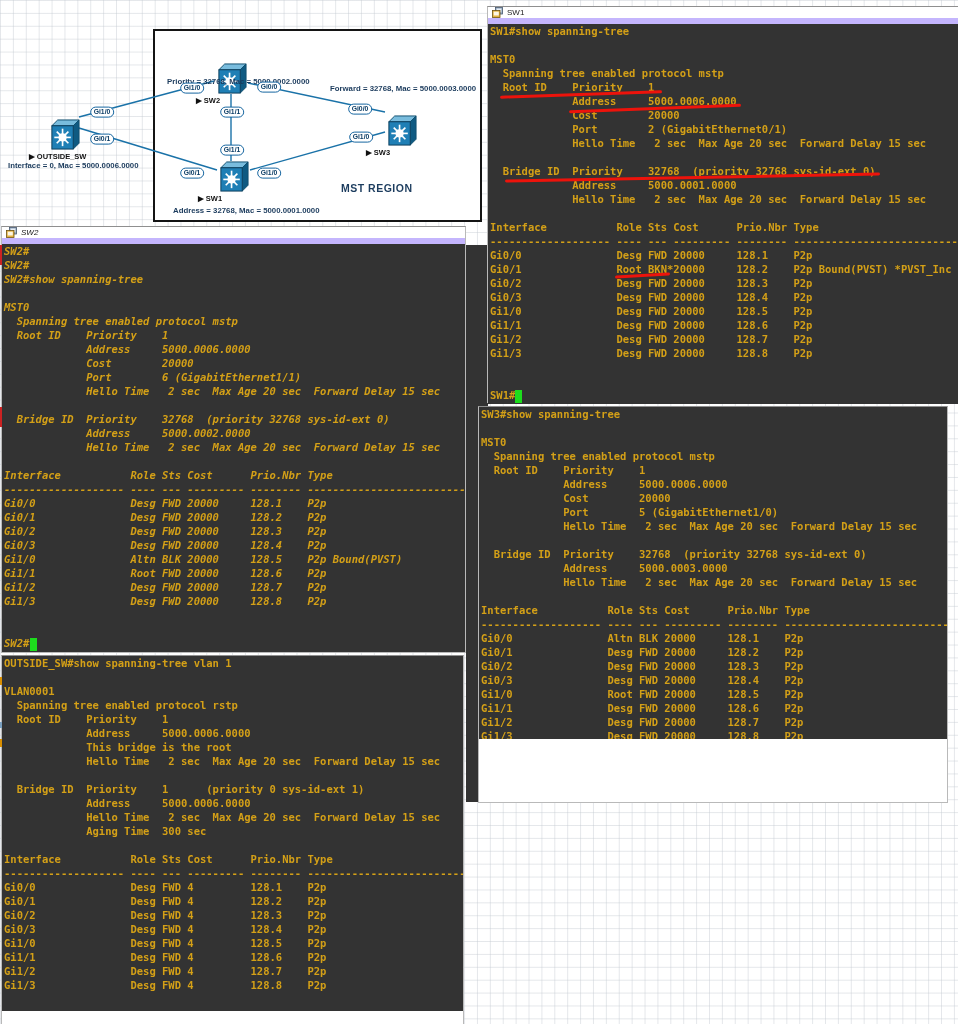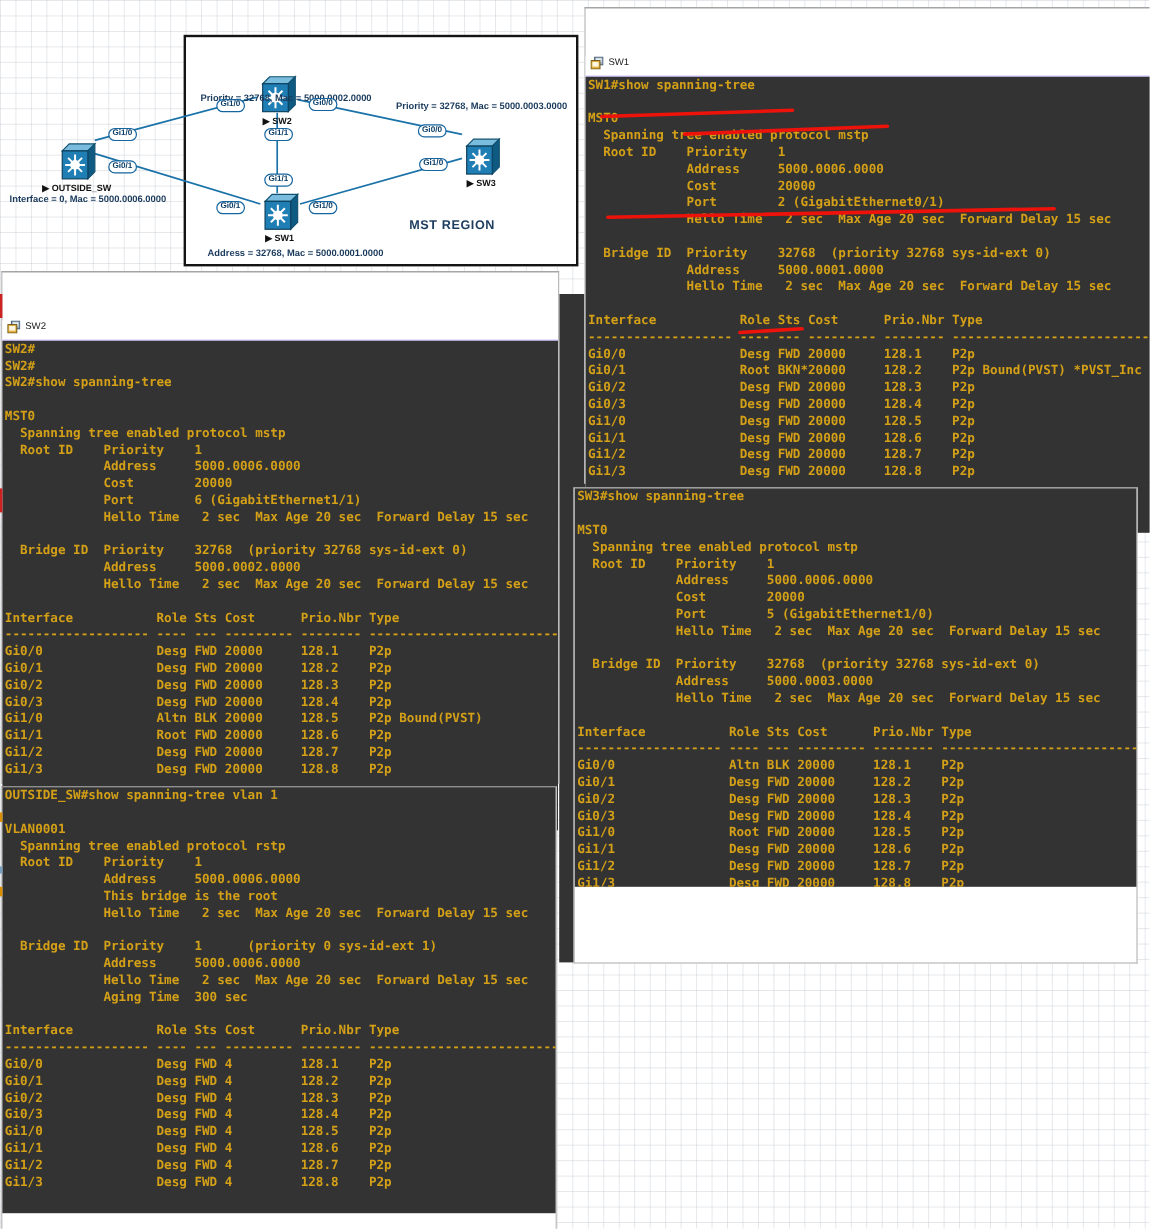--- a/index.html
+++ b/index.html
@@ -31,8 +31,8 @@
   .mst-label { position:absolute; left:341px; top:182px; font-size:10.5px; font-weight:600; color:#1c3c5e; letter-spacing:0.5px; }
   .term-win { position:absolute; border:1px solid #b9b9b9; border-top:1px solid #8f8f8f; background:#fff; }
   .term-title {
-    height:17px; background:#ffffff; display:flex; align-items:flex-start;
-    padding-left:4px; font-size:8px; color:#1a1a1a; border-bottom:1px solid #c4b5fd;margin-top:40px;
+    height:17px; background:#ffffff; display:flex; align-items:center;
+    padding-left:4px; font-size:8px; color:#1a1a1a; border-bottom:6px solid #c4b5fd;
   }
   .term-title .ticon { margin-right:4px; }
   .term-body {

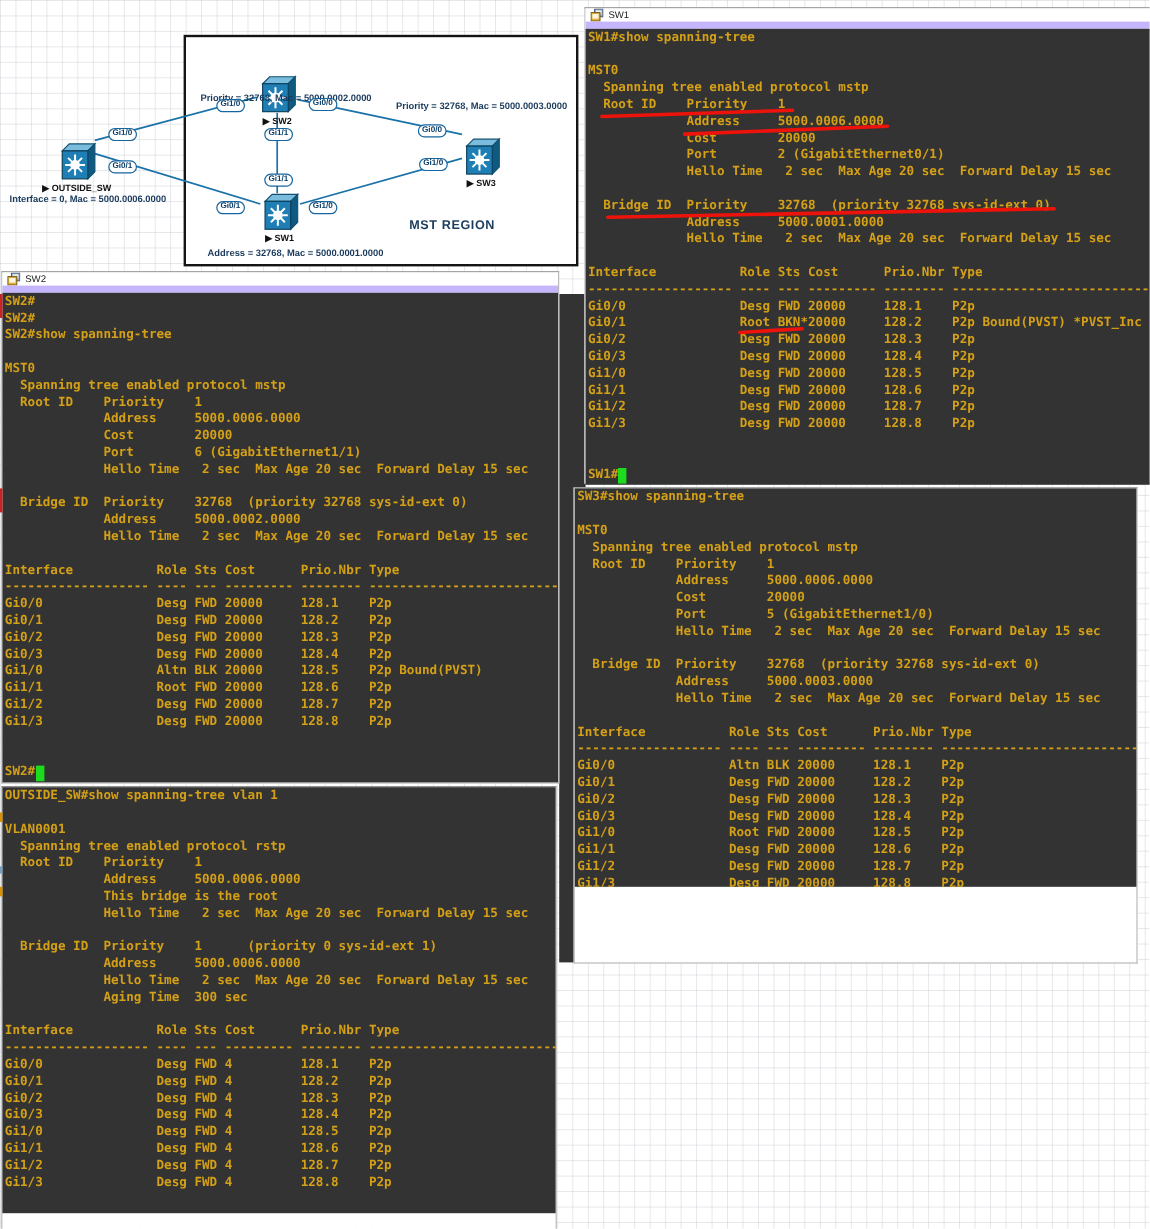--- a/index.html
+++ b/index.html
@@ -142,7 +142,7 @@
 <div class="note-label" style="left:8px; top:161px;">Interface = 0, Mac = 5000.0006.0000</div>
 <div class="note-label" style="left:167px; top:43px;margin-top:34px;">Priority = 32768, Mac = 5000.0002.0000</div>
 <div class="note-label" style="left:173px; top:206px;">Address = 32768, Mac = 5000.0001.0000</div>
-<div class="note-label" style="left:330px; top:84px;">Priority = 32768, Mac = 5000.0003.0000</div>
+<div class="note-label" style="left:330px; top:84px;">Forward = 32768, Mac = 5000.0003.0000</div>
 
 <div class="port-pill" style="left:102px; top:112px;">Gi1/0</div>
 <div class="port-pill" style="left:102px; top:139px;">Gi0/1</div>

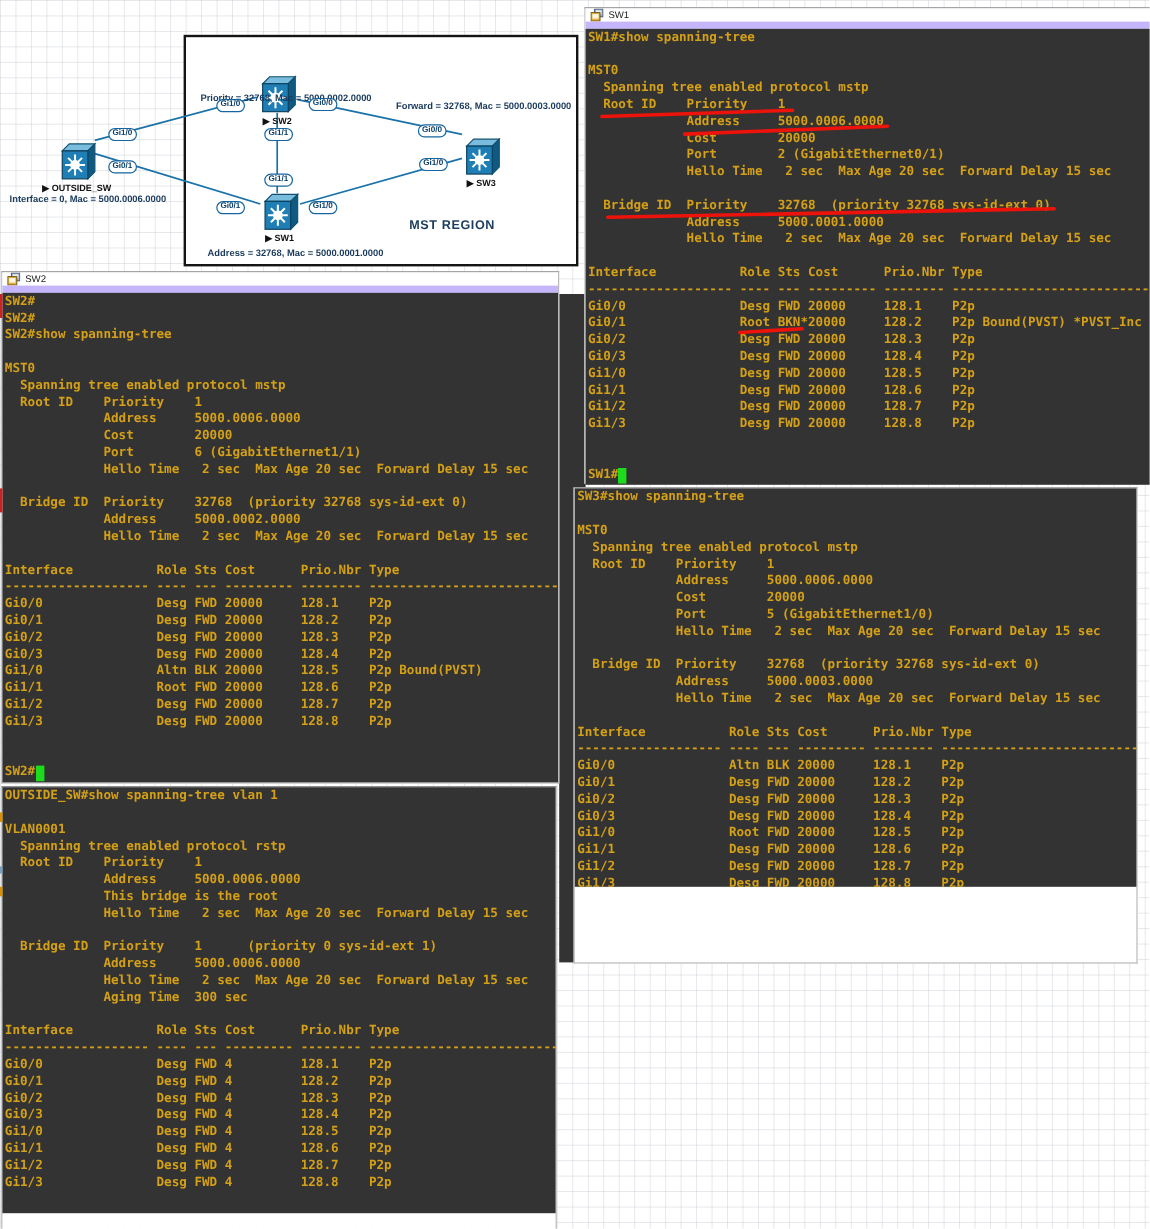--- a/index.html
+++ b/index.html
@@ -18,7 +18,7 @@
   }
   .bg-strip { position:absolute; left:466px; top:245px; width:22px; height:557px; background:#333333; }
   .links-svg { position:absolute; left:0; top:0; width:489px; height:232px; }
-  .node { position:absolute; width:70px; text-align:center; }
+  .node { position:absolute; width:70px; }
   .node-icon { display:block; margin:0 auto; }
   .node-label { font-size:7.5px; font-weight:bold; color:#111; white-space:nowrap; margin-top:1px; }
   .note-label { position:absolute; font-size:7.8px; font-weight:bold; color:#1a3a5c; white-space:nowrap; }

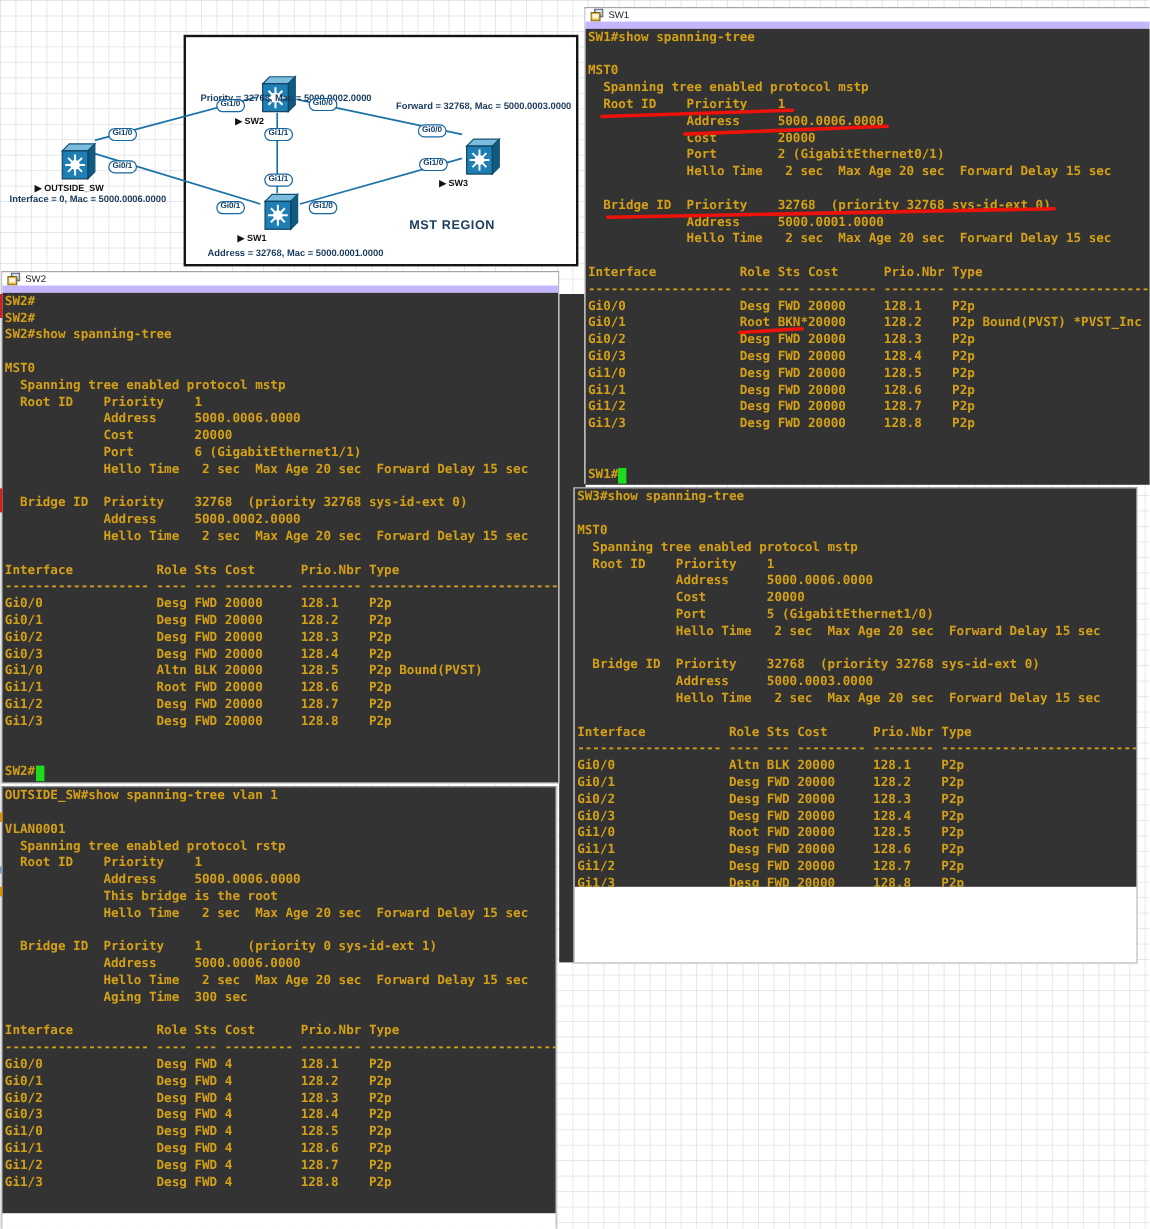--- a/index.html
+++ b/index.html
@@ -199,7 +199,7 @@
   </div>
 </div>
 
-<div class="term-win" style="left:1px; top:226px; width:465px; height:427px;">
+<div class="term-win" style="left:1px; top:226px; width:465px; height:427px;font-style:italic;">
   <div class="term-title">
     <svg class="ticon" width="11" height="11" viewBox="0 0 11 11">
       <rect x="3.5" y="0.5" width="7" height="6.5" fill="#9db0c4" stroke="#45586e" stroke-width="0.8"></rect>

